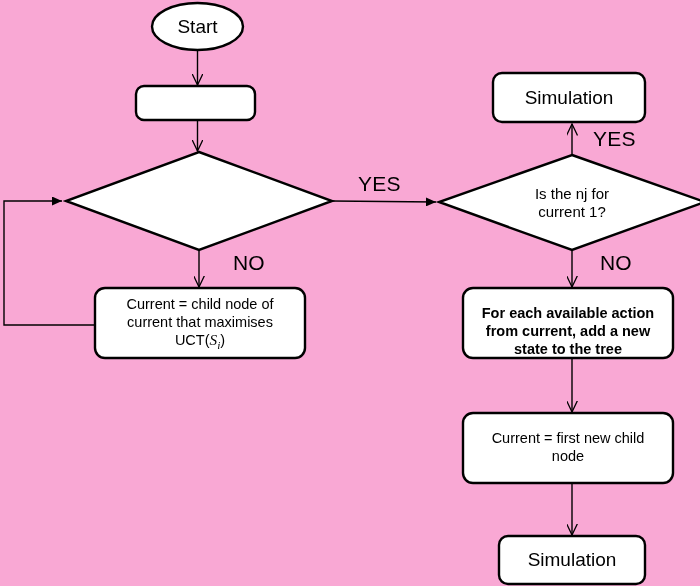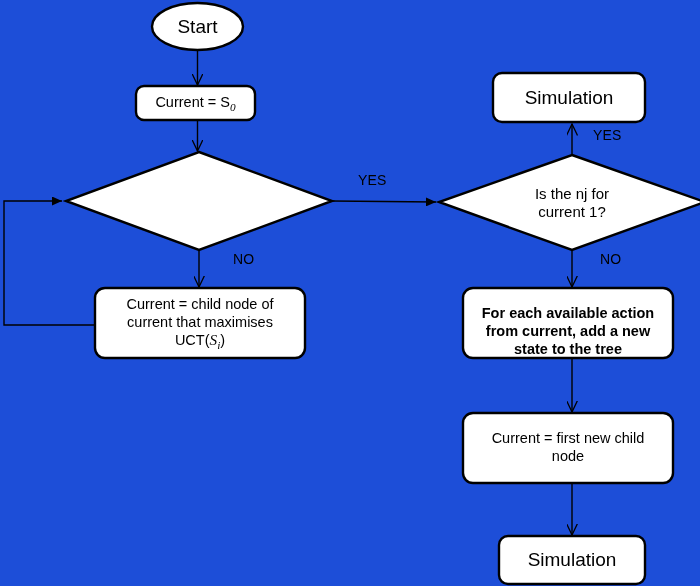--- a/index.html
+++ b/index.html
@@ -16,7 +16,7 @@
     position: relative;
     width: 700px;
     height: 586px;
-    background: #1d4ed8;
+    background: #f9a8d4;
     overflow: hidden;
   }
   #flowchart-svg {

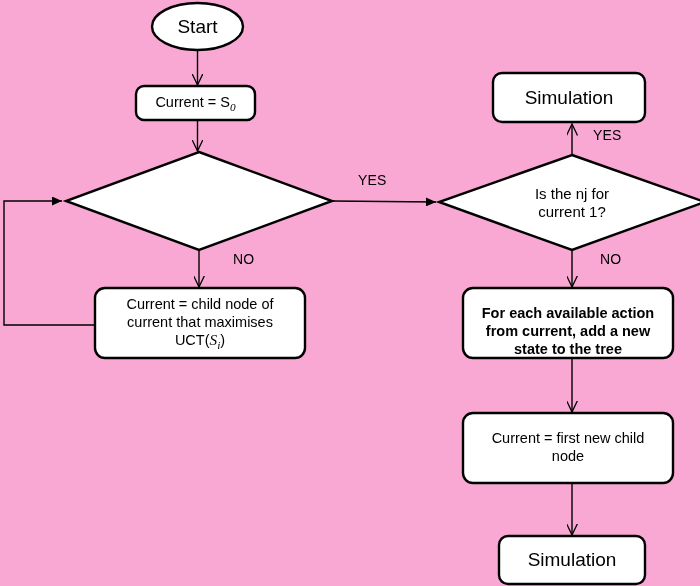--- a/index.html
+++ b/index.html
@@ -118,9 +118,6 @@
     <span>Start</span>
   </div>
 
-  <div class="node-label proc-text" style="left:136px; top:86px; width:119px; height:34px;">
-    <span><span>Current = S</span><span class="mathsub">0</span></span>
-  </div>
 
 
   <div class="node-label proc-text" style="left:95px; top:288px; width:210px; height:70px;">

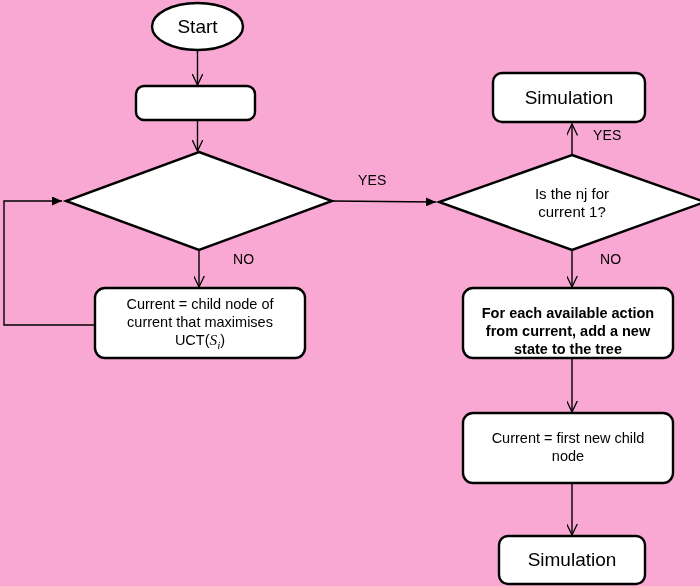--- a/index.html
+++ b/index.html
@@ -40,7 +40,7 @@
   .edge-label {
     position: absolute;
     color: #000000;
-    font-size: 14px;
+    font-size: 21px;
     letter-spacing: 0.2px;
     line-height: 1;
     white-space: nowrap;

